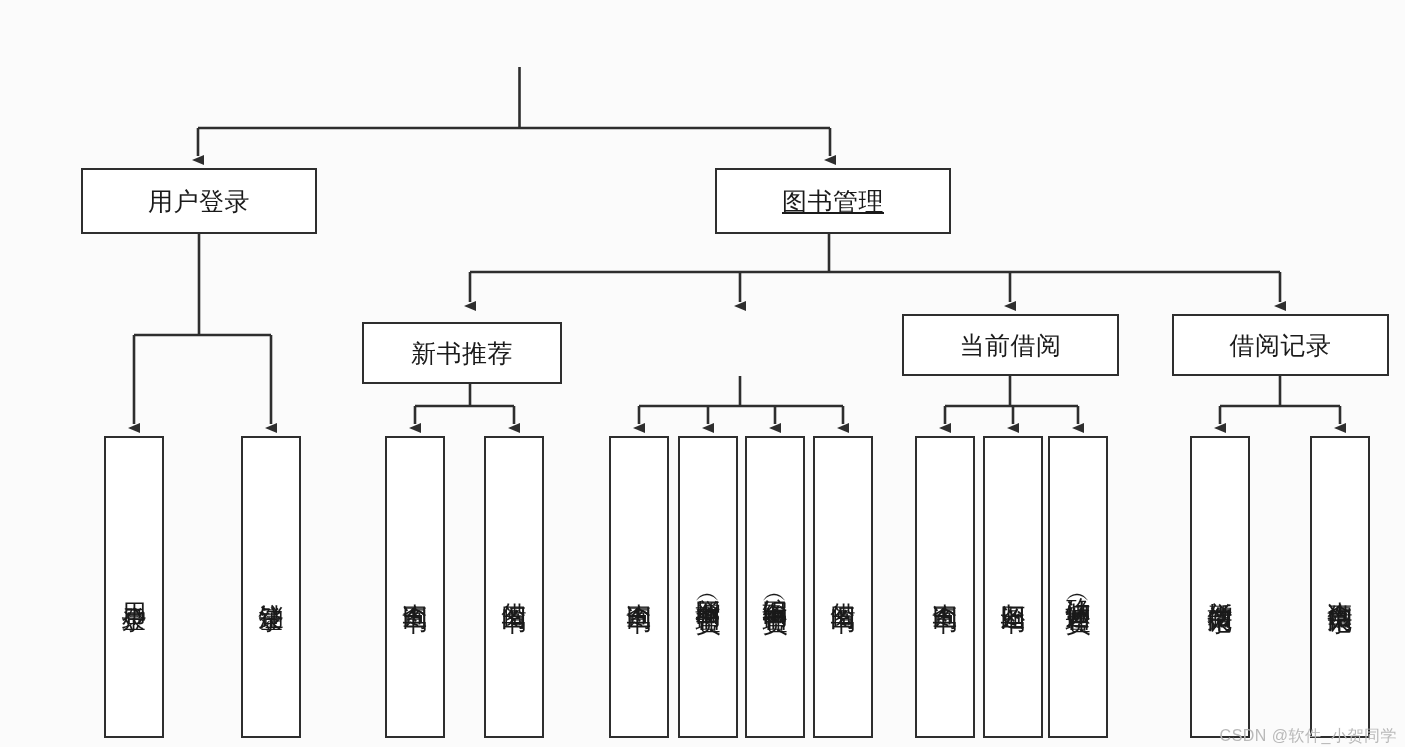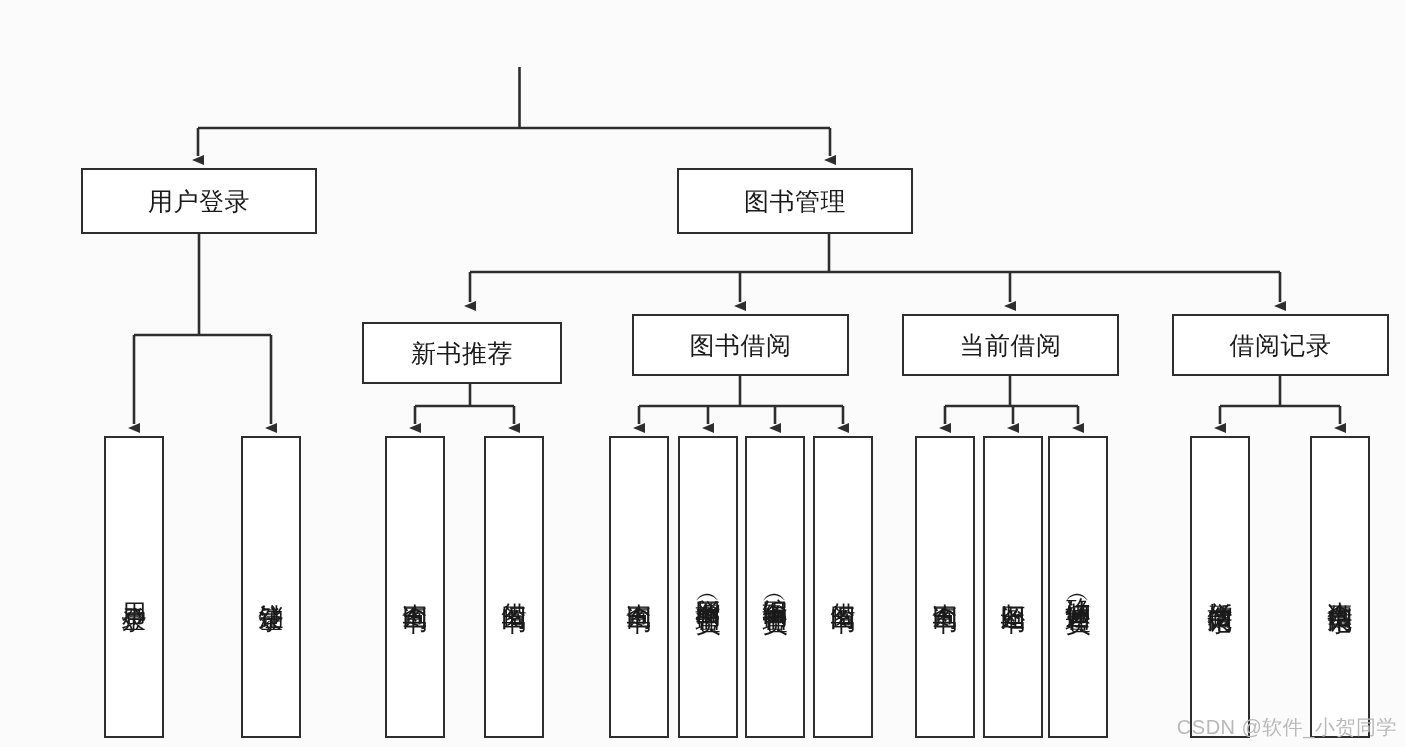--- a/index.html
+++ b/index.html
@@ -114,7 +114,7 @@
 
 
   <div class="node node-h" style="left: 81px; top: 168px; width: 236px; height: 66px; border-color: rgb(46, 46, 46); background: rgb(255, 255, 255); color: rgb(26, 26, 26);">用户登录</div>
-  <div class="node node-h" style="left: 677px; top: 168px; width: 236px; height: 66px; border-color: rgb(46, 46, 46); background: rgb(255, 255, 255); color: rgb(26, 26, 26);">图书管理</div>
+  <div class="node node-h" style="left: 715px; top: 168px; width: 236px; height: 66px; border-color: rgb(46, 46, 46); background: rgb(255, 255, 255); color: rgb(26, 26, 26); text-decoration: underline;">图书管理</div>
 
   <div class="node node-h" style="left: 362px; top: 322px; width: 200px; height: 62px; border-color: rgb(46, 46, 46); background: rgb(255, 255, 255); color: rgb(26, 26, 26);">新书推荐</div>
   <div class="node node-h" style="left: 632px; top: 314px; width: 217px; height: 62px; border-color: rgb(46, 46, 46); background: rgb(255, 255, 255); color: rgb(26, 26, 26);">图书借阅</div>

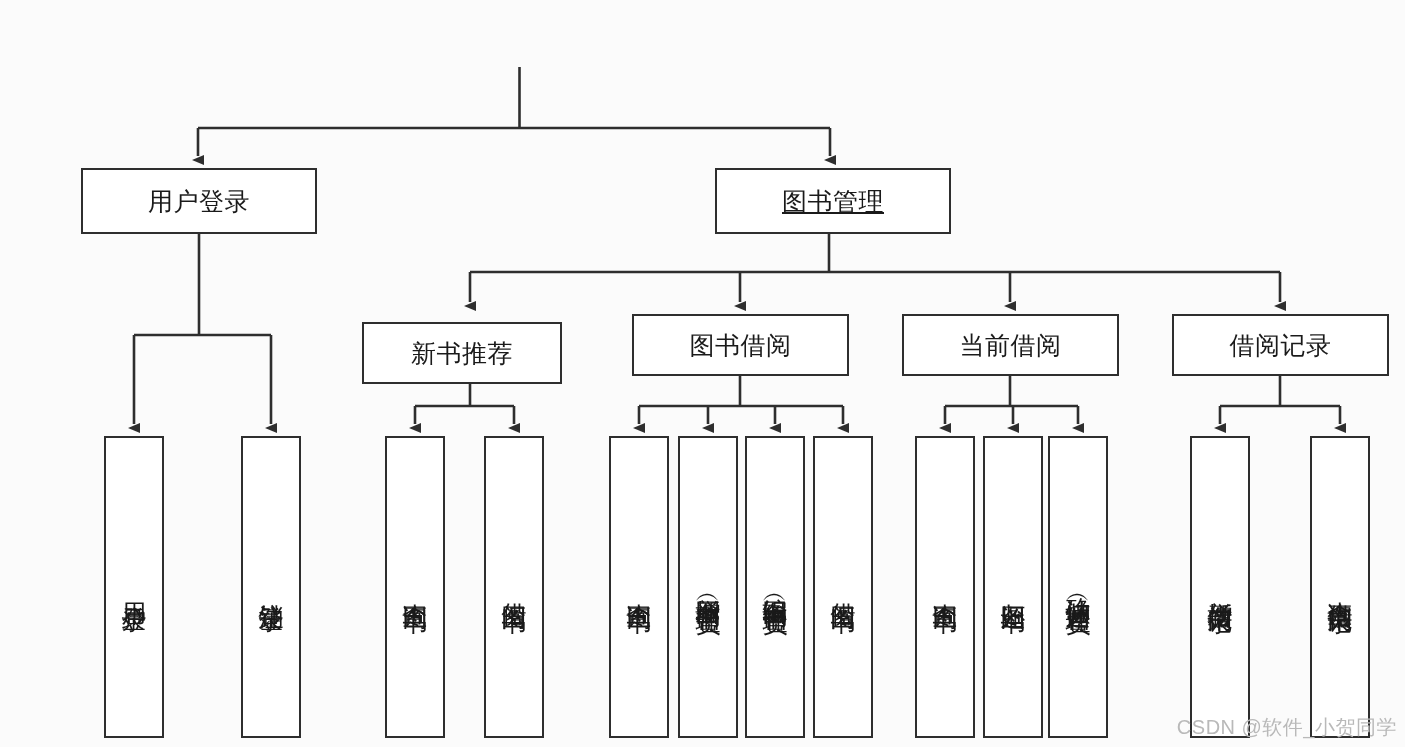--- a/index.html
+++ b/index.html
@@ -117,7 +117,6 @@
   <div class="node node-h" style="left: 715px; top: 168px; width: 236px; height: 66px; border-color: rgb(46, 46, 46); background: rgb(255, 255, 255); color: rgb(26, 26, 26); text-decoration: underline;">图书管理</div>
 
   <div class="node node-h" style="left: 362px; top: 322px; width: 200px; height: 62px; border-color: rgb(46, 46, 46); background: rgb(255, 255, 255); color: rgb(26, 26, 26);">新书推荐</div>
-  <div class="node node-h" style="left: 632px; top: 314px; width: 217px; height: 62px; border-color: rgb(46, 46, 46); background: rgb(255, 255, 255); color: rgb(26, 26, 26);">图书借阅</div>
   <div class="node node-h" style="left: 1172px; top: 314px; width: 217px; height: 62px; border-color: rgb(46, 46, 46); background: rgb(255, 255, 255); color: rgb(26, 26, 26);">借阅记录</div>
   <div class="node node-h" style="left: 902px; top: 314px; width: 217px; height: 62px; border-color: rgb(46, 46, 46); background: rgb(255, 255, 255); color: rgb(26, 26, 26);">当前借阅</div>
 

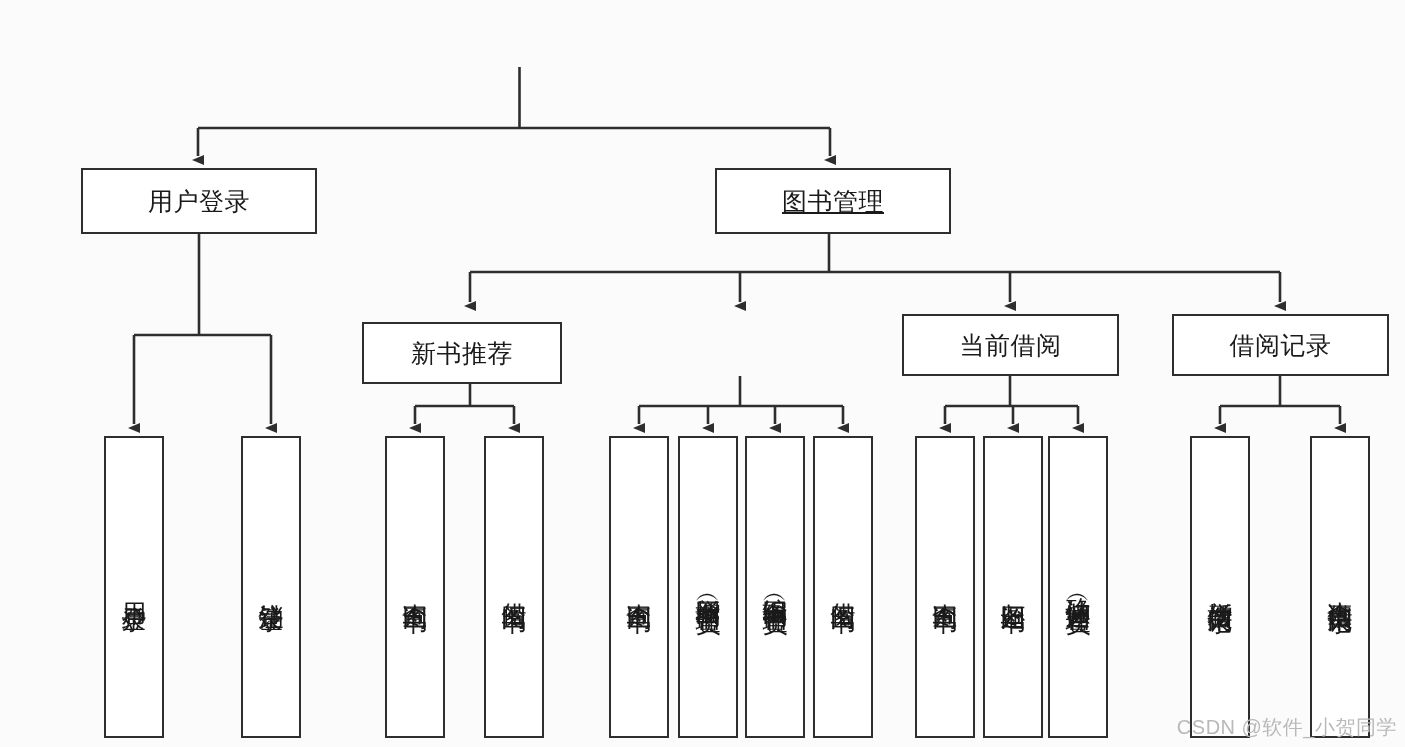--- a/index.html
+++ b/index.html
@@ -49,8 +49,8 @@
   .watermark {
     position: absolute;
     right: 8px;
-    bottom: 6px;
-    font-size: 20px;
+    bottom: 0;
+    font-size: 16px;
     color: #b9b9b9;
     letter-spacing: 0.5px;
     white-space: nowrap;

